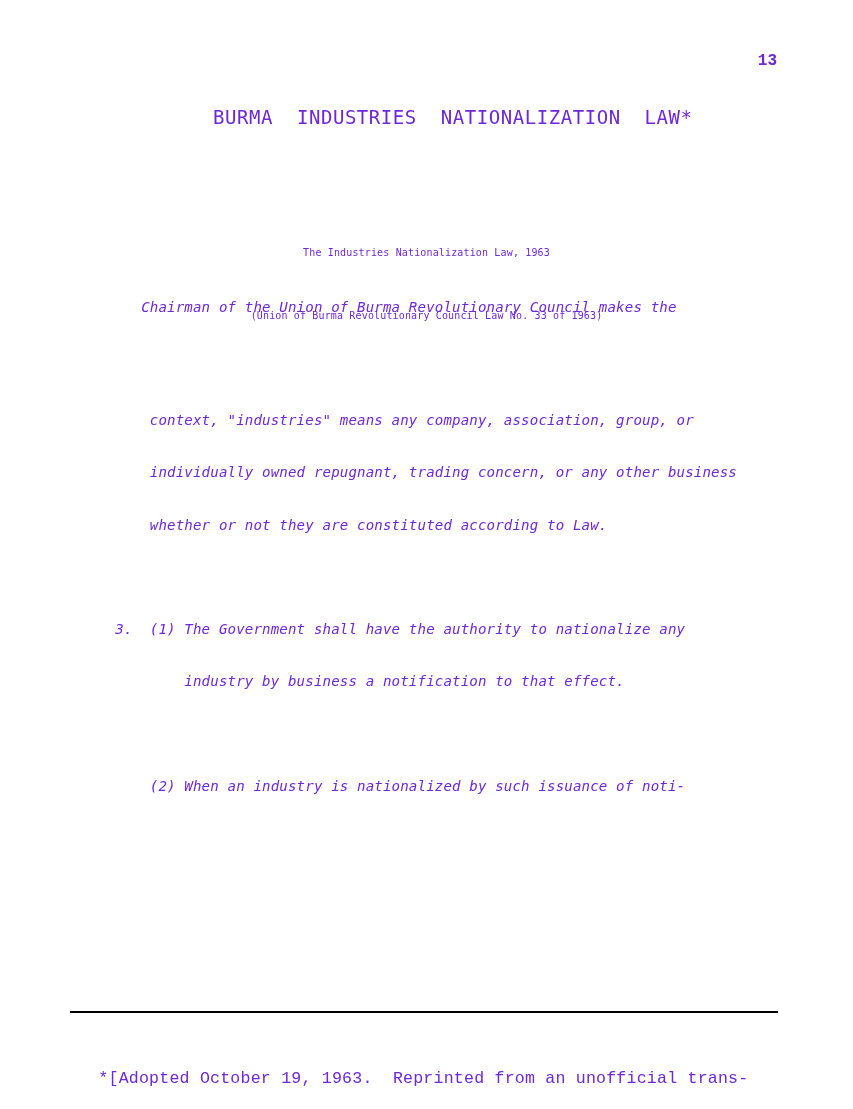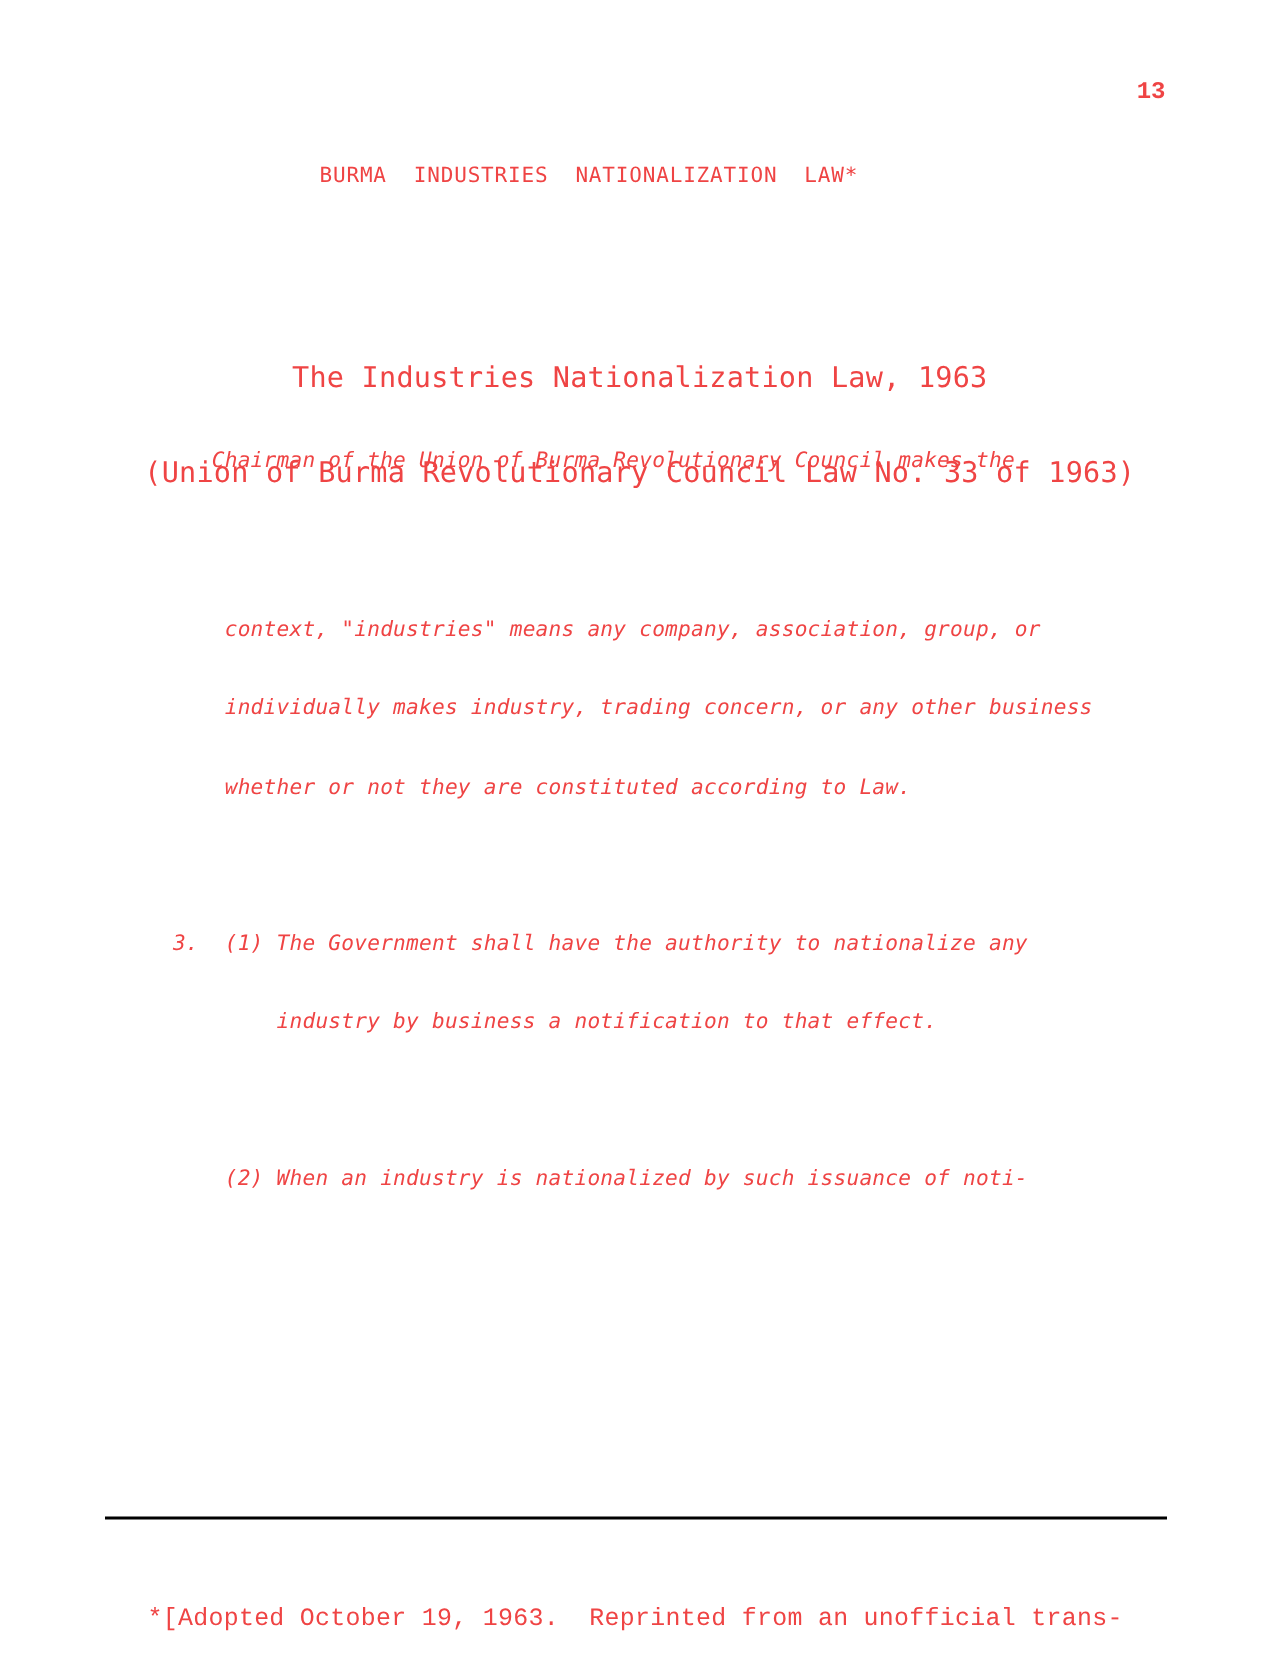--- a/index.html
+++ b/index.html
@@ -14,7 +14,7 @@
     background: #ffffff;
     overflow: hidden;
     font-family: "DejaVu Sans Mono", "Liberation Mono", monospace;
-    color: #ef4444;
+    color: #6d28d9;
   }
 
   

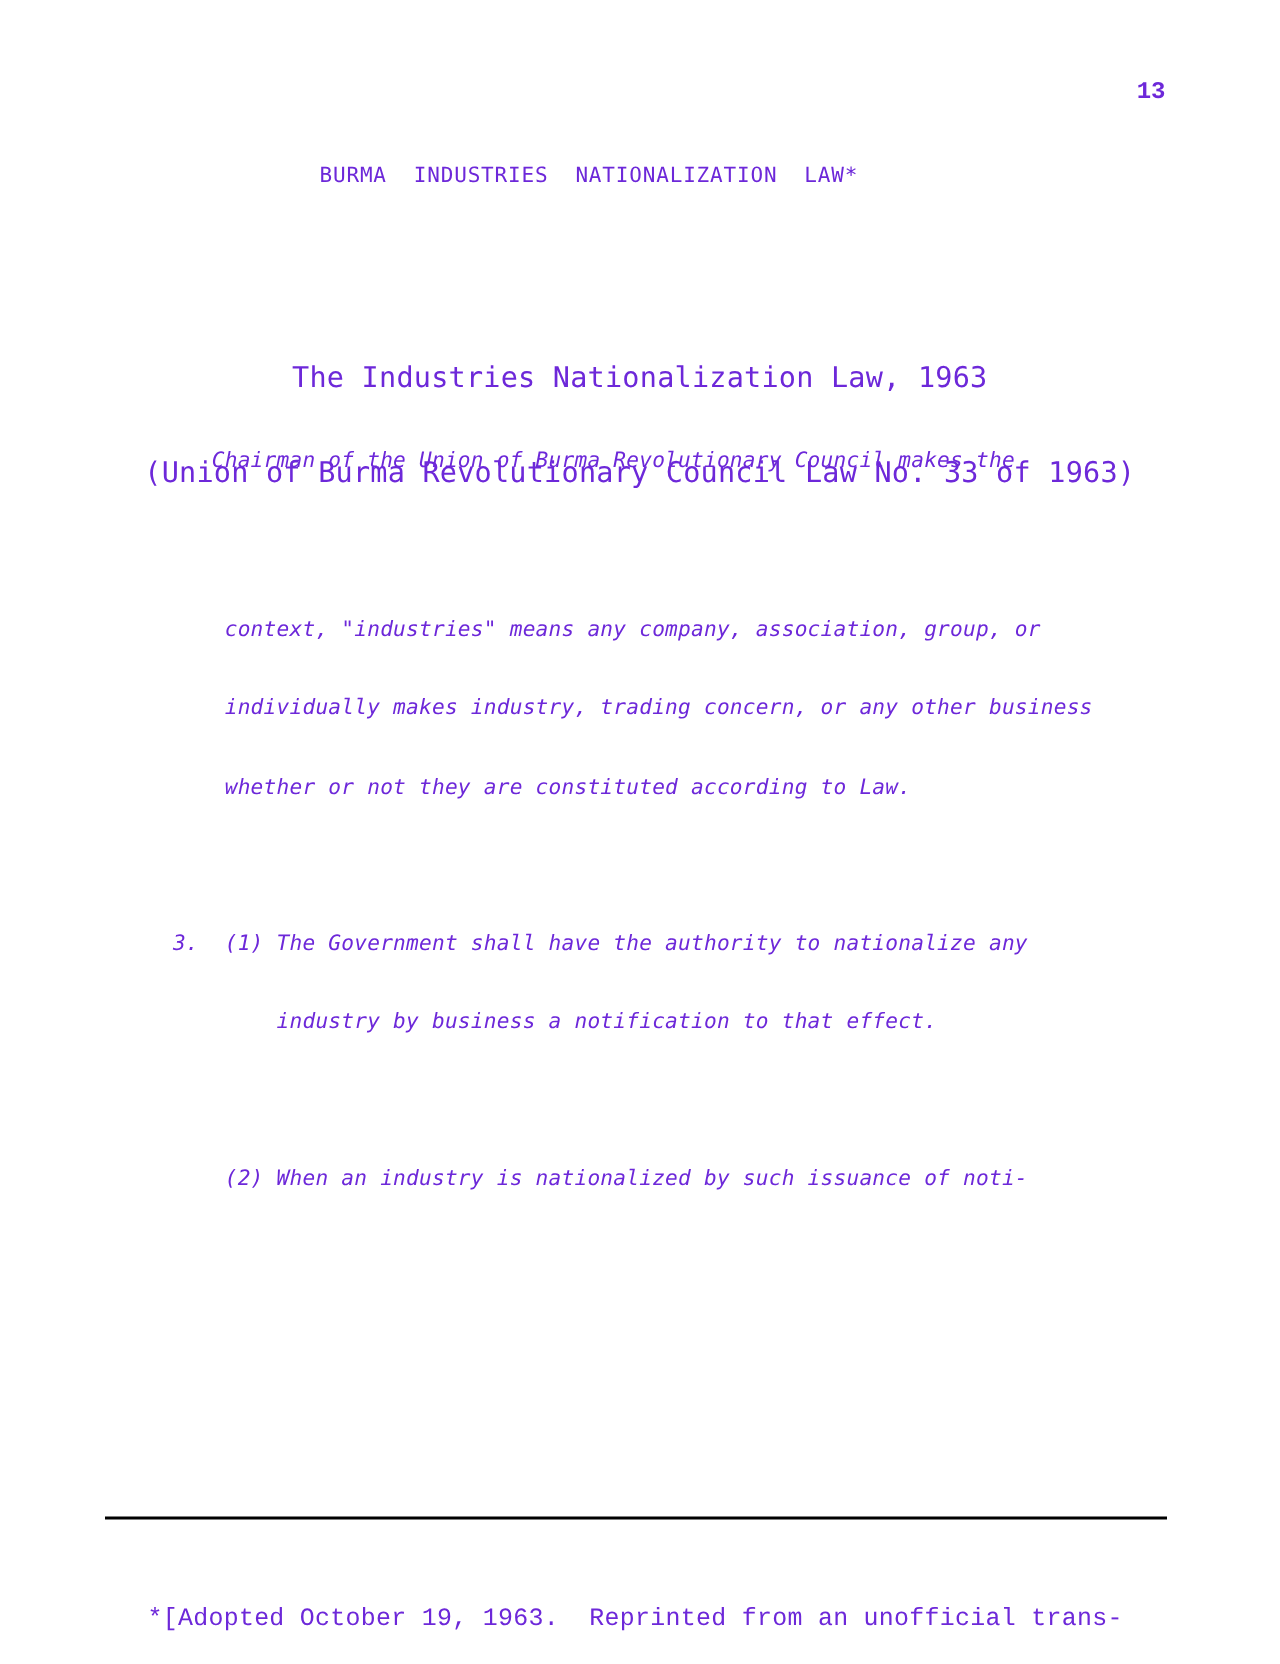--- a/index.html
+++ b/index.html
@@ -35,7 +35,7 @@
     top: 108px;
     left: 213px;
     font-family: "DejaVu Sans Mono", "Liberation Mono", monospace;
-    font-size: 14px;
+    font-size: 19px;
     letter-spacing: 0.55px;
     line-height: 18px;
     white-space: pre;

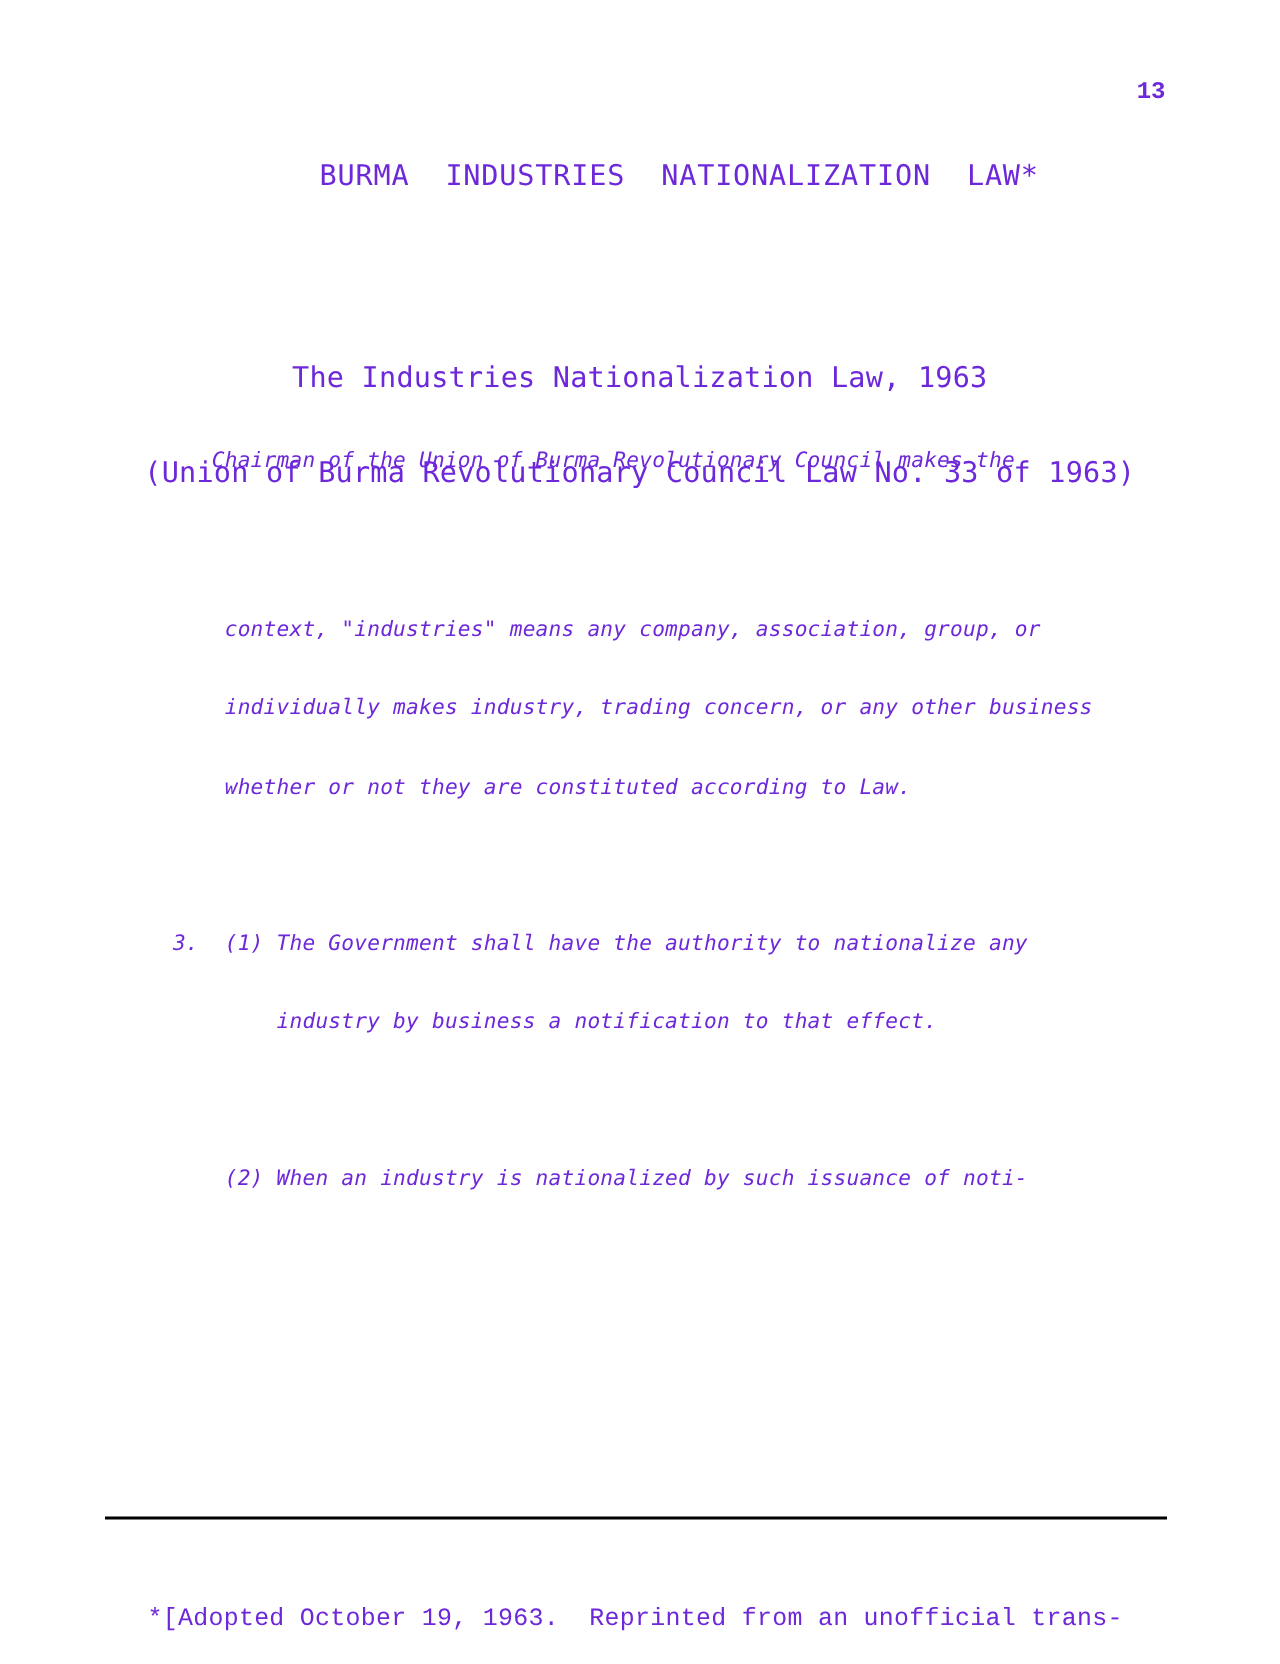--- a/index.html
+++ b/index.html
@@ -49,7 +49,7 @@
     left: 0;
     width: 853px;
     text-align: center;
-    font-size: 19px;
+    font-size: 10px;
     line-height: 21px;
     letter-spacing: 0.15px;
     white-space: pre;

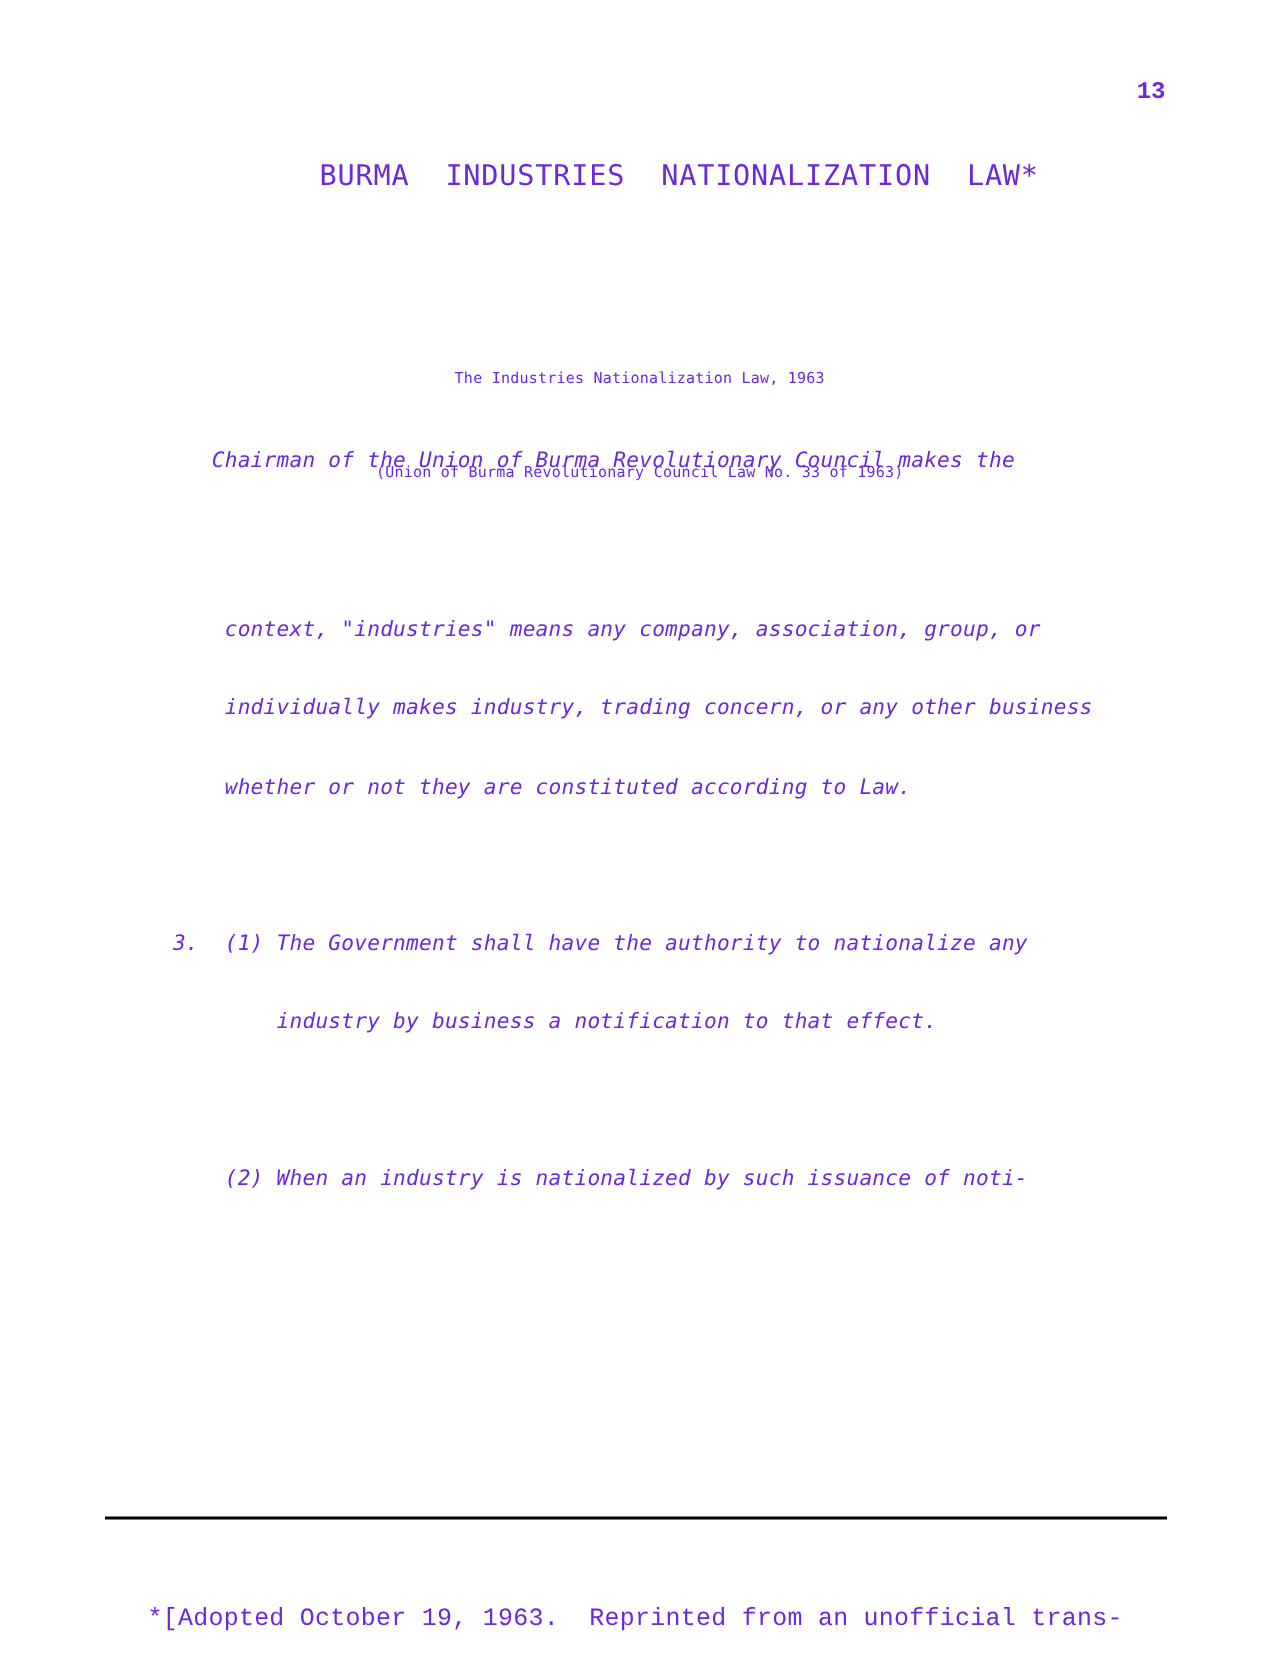--- a/index.html
+++ b/index.html
@@ -120,7 +120,7 @@
 
     <div class="para">
       <span class="line">      context, "industries" means any company, association, group, or</span>
-      <span class="line">      individually makes industry, trading concern, or any other business</span>
+      <span class="line">      individually owned repugnant, trading concern, or any other business</span>
       <span class="line">      whether or not they are constituted according to Law.</span>
     </div>
 

